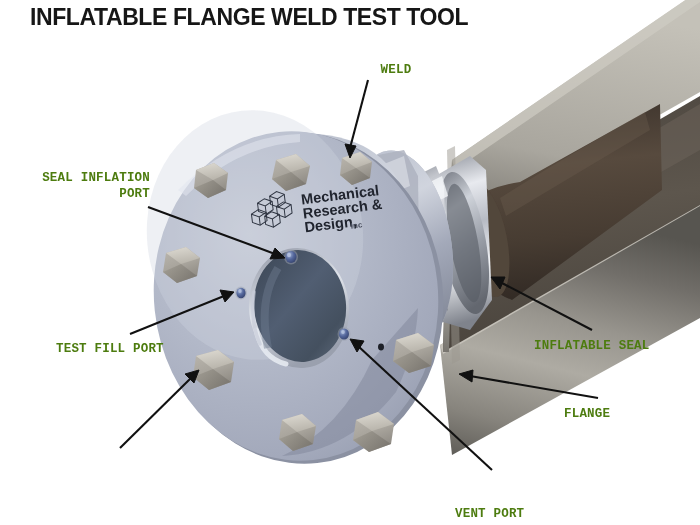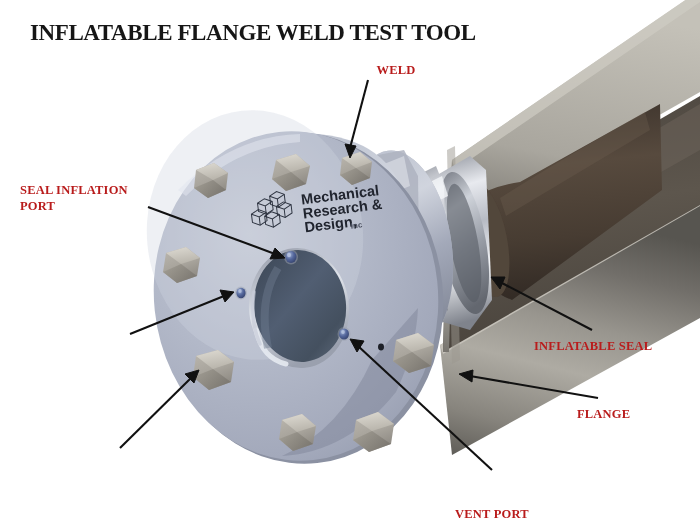--- a/index.html
+++ b/index.html
@@ -8,9 +8,9 @@
   #stage{position:relative;width:700px;height:525px;background:#ffffff;}
   #art{position:absolute;left:0;top:0;width:700px;height:525px;}
 
-  .ttl{position:absolute;left:30px;top:20px;font-size:23px;font-weight:bold;
+  .ttl{position:absolute;left:30px;top:4px;font-size:23px;font-weight:bold;
        letter-spacing:-0.4px;color:#161616;white-space:nowrap;
-       font-family:Liberation Serif, serif;}
+       font-family:Liberation Sans, sans-serif;}
 
   .lbl{position:absolute;font-size:12.5px;font-weight:bold;color:#b91c1c;
        letter-spacing:0.2px;line-height:1.28;white-space:pre-line;

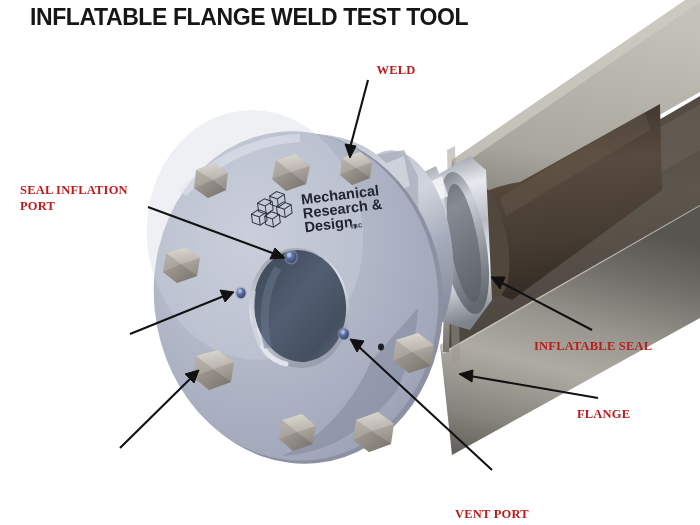--- a/index.html
+++ b/index.html
@@ -12,9 +12,9 @@
        letter-spacing:-0.4px;color:#161616;white-space:nowrap;
        font-family:Liberation Sans, sans-serif;}
 
-  .lbl{position:absolute;font-size:12.5px;font-weight:bold;color:#b91c1c;
+  .lbl{position:absolute;font-size:12.5px;font-weight:bold;color:#4d7c0f;
        letter-spacing:0.2px;line-height:1.28;white-space:pre-line;
-       font-family:Liberation Serif, serif;}
+       font-family:Liberation Mono, monospace;}
   .lbl.r{text-align:left;margin-top:12px;}
   .lbl.l{text-align:left;}
   .lbl.c{text-align:center;}

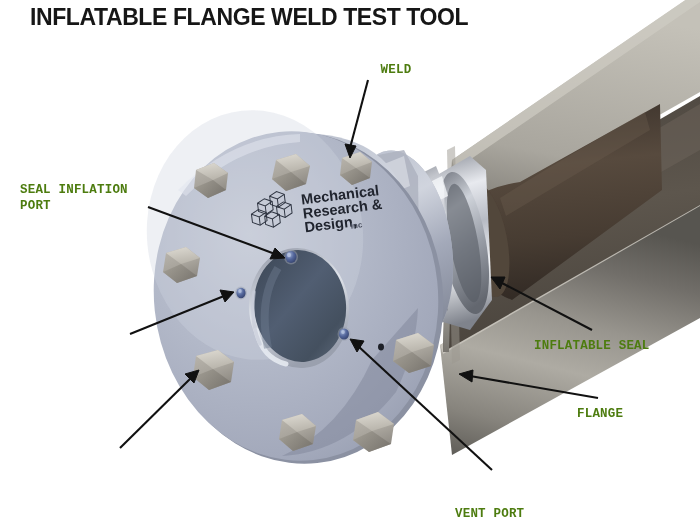--- a/index.html
+++ b/index.html
@@ -15,7 +15,7 @@
   .lbl{position:absolute;font-size:12.5px;font-weight:bold;color:#4d7c0f;
        letter-spacing:0.2px;line-height:1.28;white-space:pre-line;
        font-family:Liberation Mono, monospace;}
-  .lbl.r{text-align:left;margin-top:12px;}
+  .lbl.r{text-align:right;}
   .lbl.l{text-align:left;}
   .lbl.c{text-align:center;}
 </style>

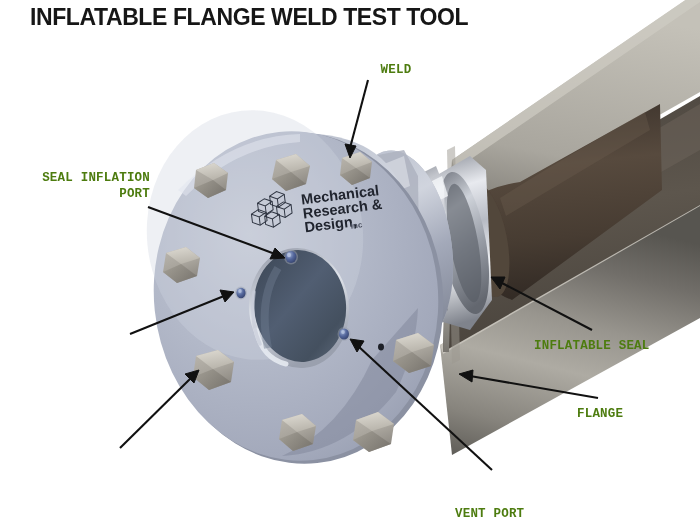--- a/index.html
+++ b/index.html
@@ -348,6 +348,7 @@
   <div class="lbl r" style="left:20px;top:170px;width:130px;">SEAL INFLATION
 PORT</div>
 
+  <div class="lbl l" style="left:56px;top:341px;width:150px;">TEST FILL PORT</div>
 
 
   <div class="lbl l" style="left:534px;top:338px;width:160px;">INFLATABLE SEAL</div>

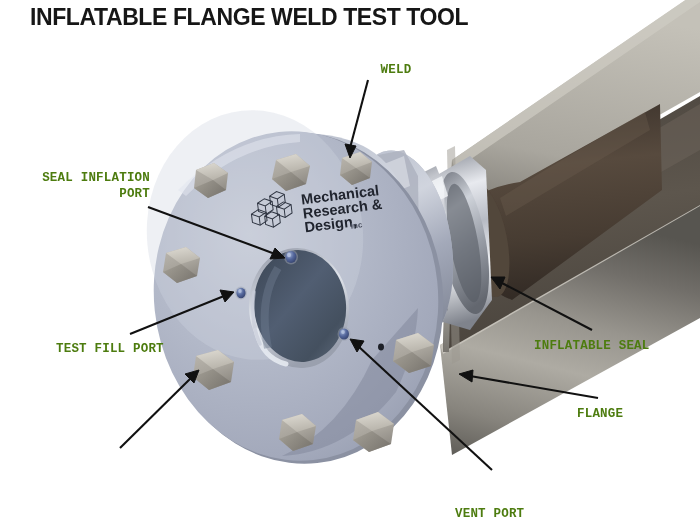--- a/index.html
+++ b/index.html
@@ -353,7 +353,7 @@
 
   <div class="lbl l" style="left:534px;top:338px;width:160px;">INFLATABLE SEAL</div>
 
-  <div class="lbl l" style="left:577px;top:406px;width:90px;">FLANGE</div>
+  <div class="lbl l" style="left:564px;top:406px;width:90px;">FLANGE</div>
 
   <div class="lbl l" style="left:455px;top:506px;width:110px;">VENT PORT</div>
 

